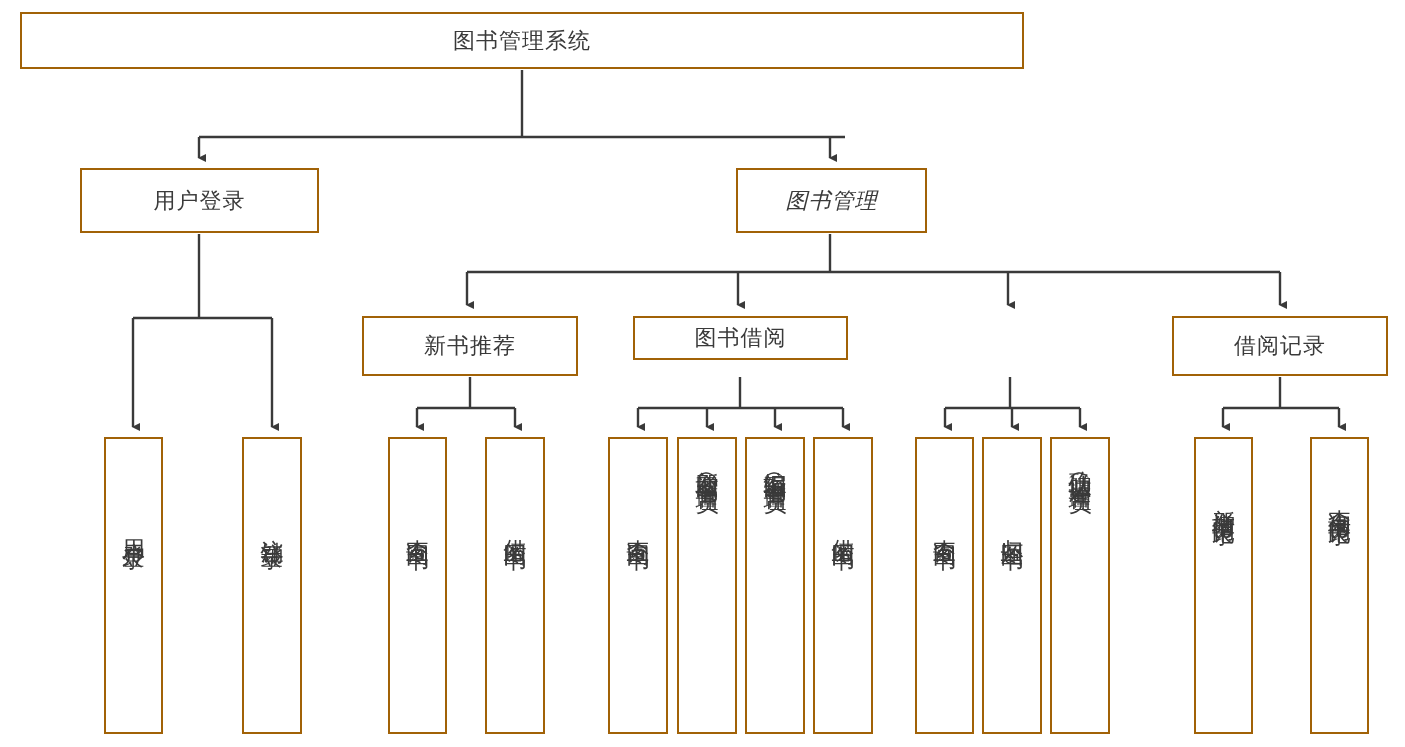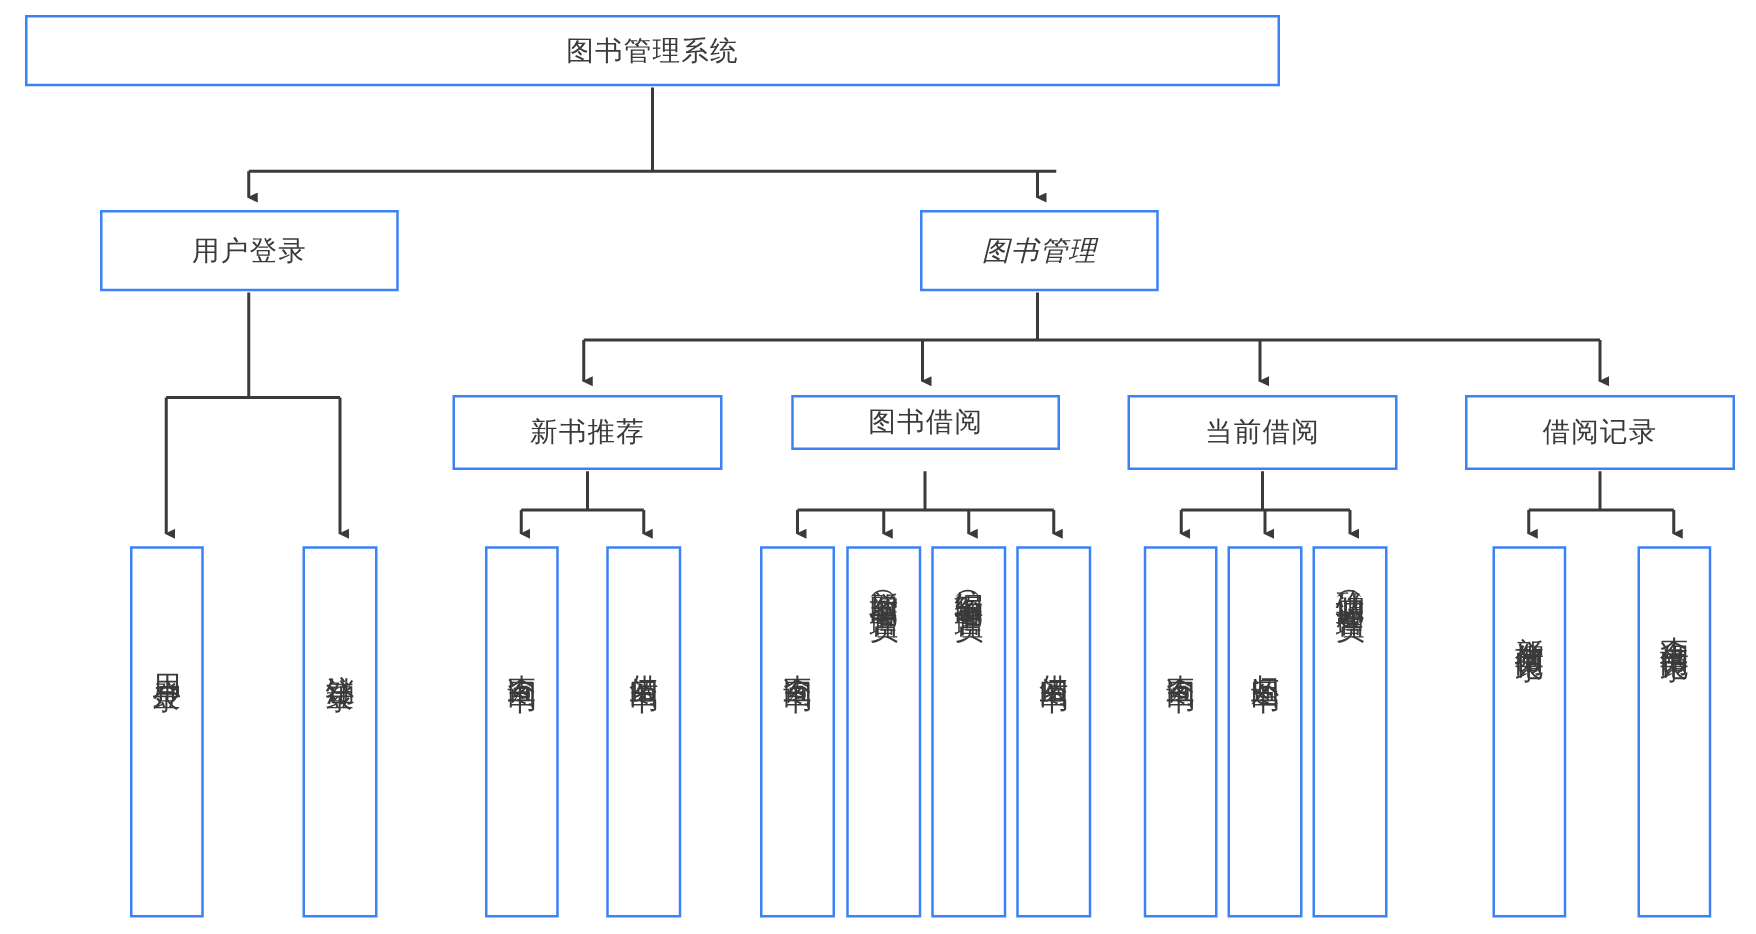--- a/index.html
+++ b/index.html
@@ -30,7 +30,7 @@
     position: absolute;
     box-sizing: border-box;
     background: #ffffff;
-    border: 2px solid #3b82f6;
+    border: 2px solid #a16207;
     display: flex;
     align-items: center;
     justify-content: center;

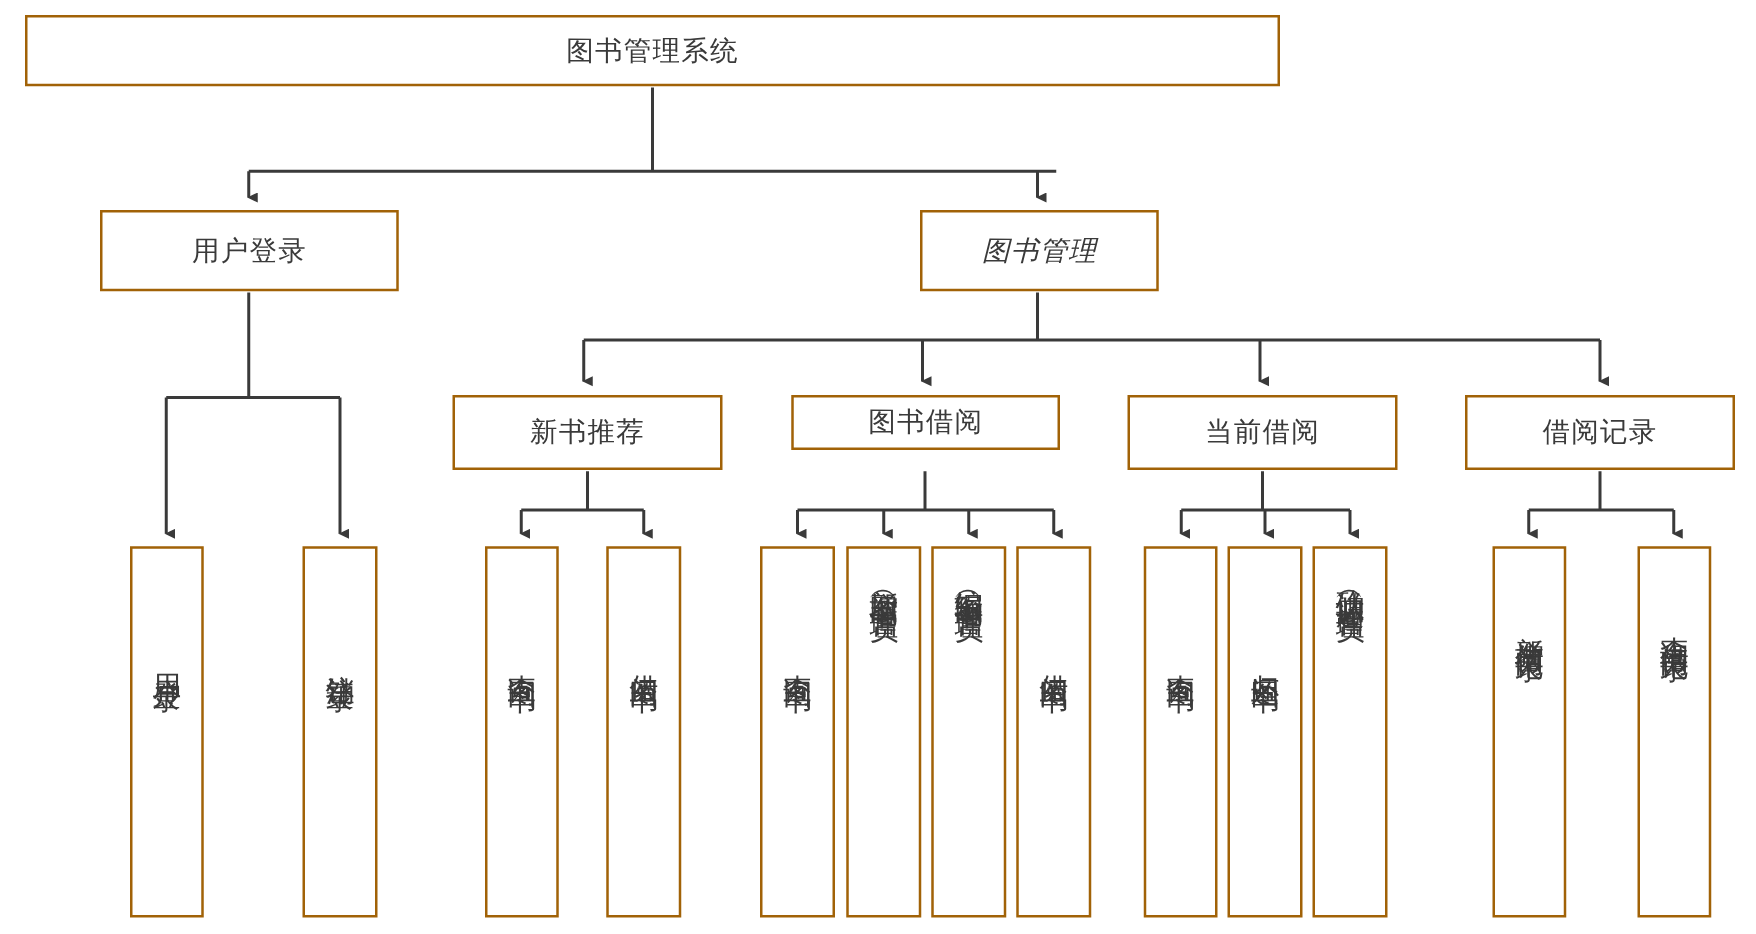--- a/index.html
+++ b/index.html
@@ -147,9 +147,6 @@
     <span class="node-label">图书借阅</span>
   </div>
 
-  <div class="node horizontal" style="left:902px; top:316px; width:216px; height:60px;">
-    <span class="node-label">当前借阅</span>
-  </div>
 
   <div class="node horizontal" style="left:1172px; top:316px; width:216px; height:60px;">
     <span class="node-label">借阅记录</span>

